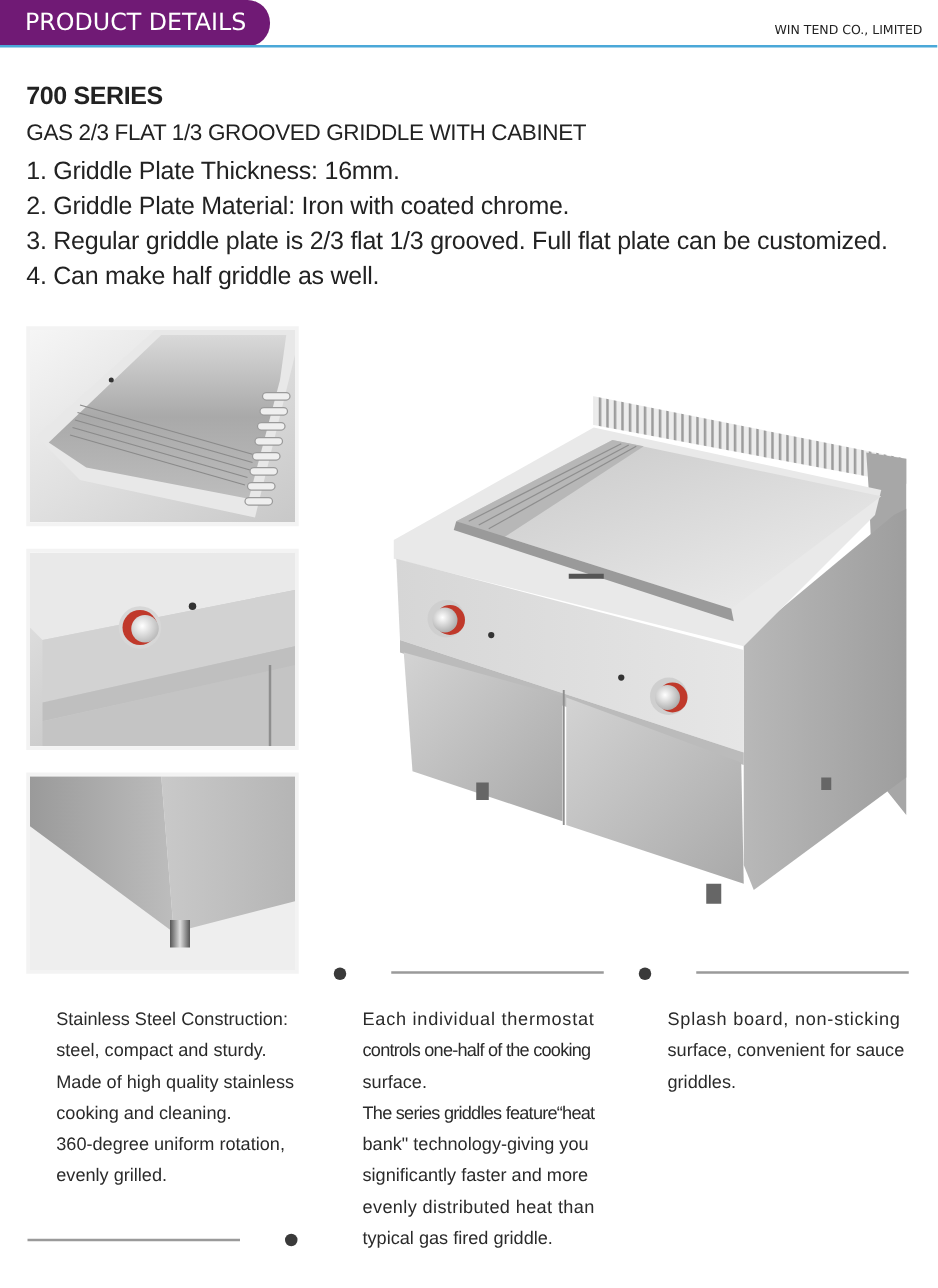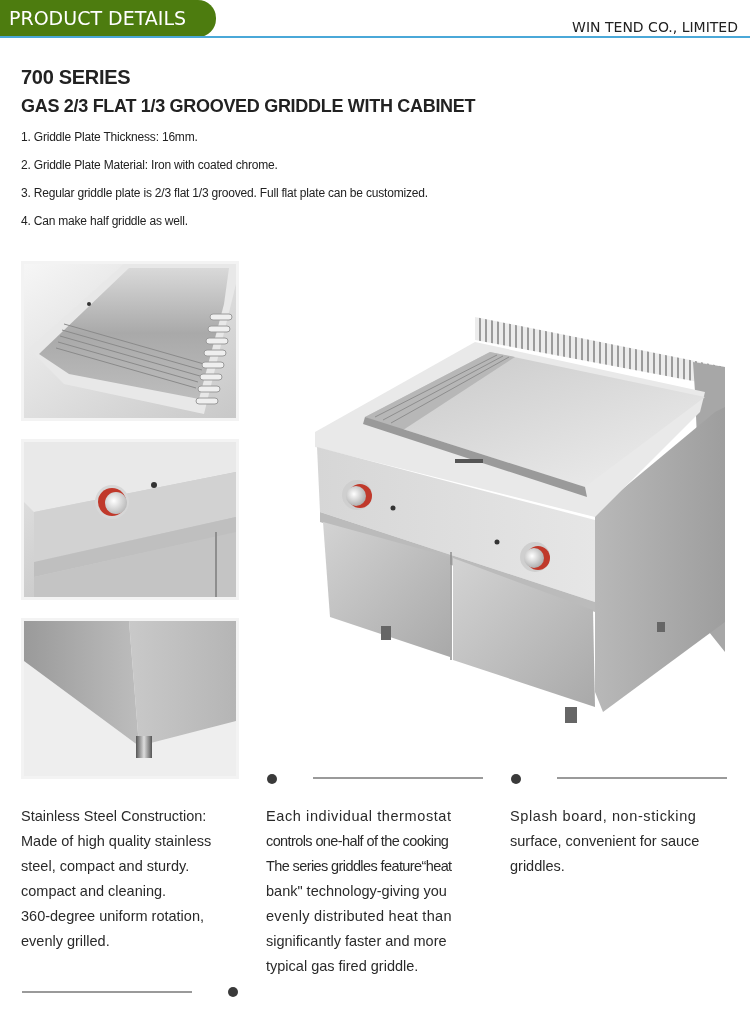--- a/index.html
+++ b/index.html
@@ -9,9 +9,9 @@
   .header-band { position: absolute; left: 0; top: 0; width: 750px; height: 40px; }
   .header-tab {
     position: absolute; left: 0; top: 0; width: 216px; height: 37px;
-    background: #4d7c0f; border-radius: 0 18px 18px 0;
+    background: #701a75; border-radius: 0 18px 18px 0;
     color: #ffffff; font-family: "DejaVu Sans", sans-serif; font-size: 19px;
-    line-height: 37px; padding-left: 9px; letter-spacing: 0px;
+    line-height: 37px; padding-left: 20px; letter-spacing: 0px;
   }
   .header-rule { position: absolute; left: 0; top: 36px; width: 750px; height: 2px; background: #4aa8d8; }
   .company { position: absolute; right: 12px; top: 19px; font-family: "DejaVu Sans", sans-serif; font-size: 14px; color: #222; }

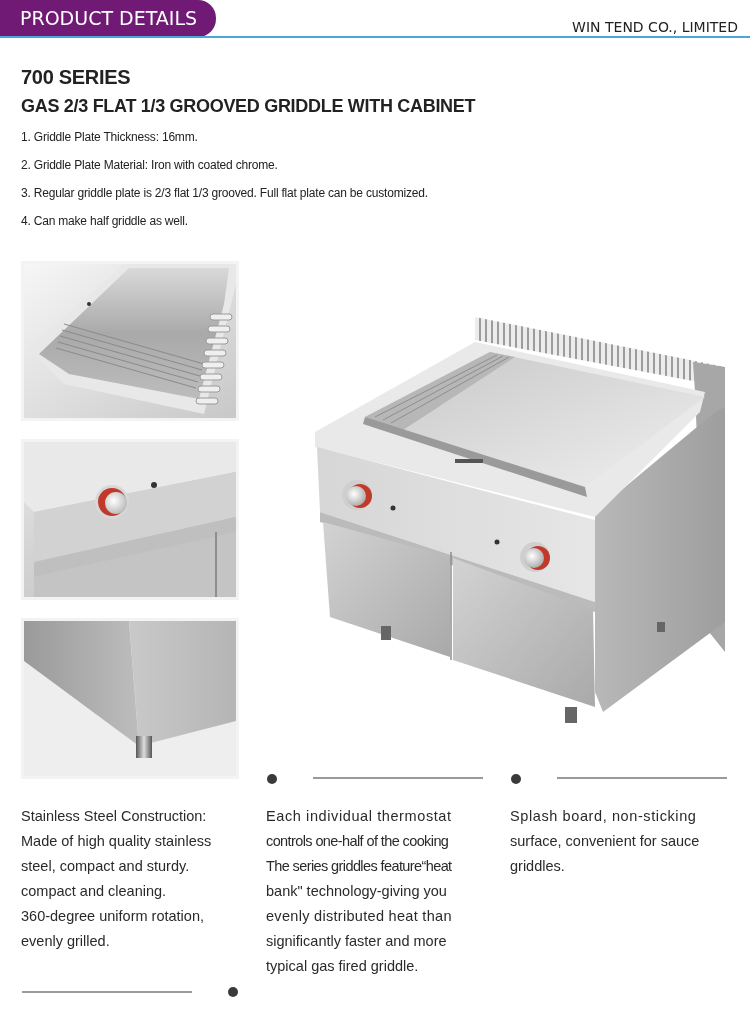--- a/index.html
+++ b/index.html
@@ -14,7 +14,7 @@
     line-height: 37px; padding-left: 20px; letter-spacing: 0px;
   }
   .header-rule { position: absolute; left: 0; top: 36px; width: 750px; height: 2px; background: #4aa8d8; }
-  .company { position: absolute; right: 12px; top: 19px; font-family: "DejaVu Sans", sans-serif; font-size: 14px; color: #222; }
+  .company { position: absolute; right: 12px; top: 19px; font-family: "DejaVu Sans", sans-serif; font-size: 10px; color: #222; }
 
   .series { position: absolute; left: 21px; top: 66px; font-size: 20px; font-weight: bold; color: #222; letter-spacing: -0.3px; }
   .title { position: absolute; left: 21px; top: 96px; font-size: 18px; font-weight: bold; color: #222; letter-spacing: -0.3px; text-align: right; }

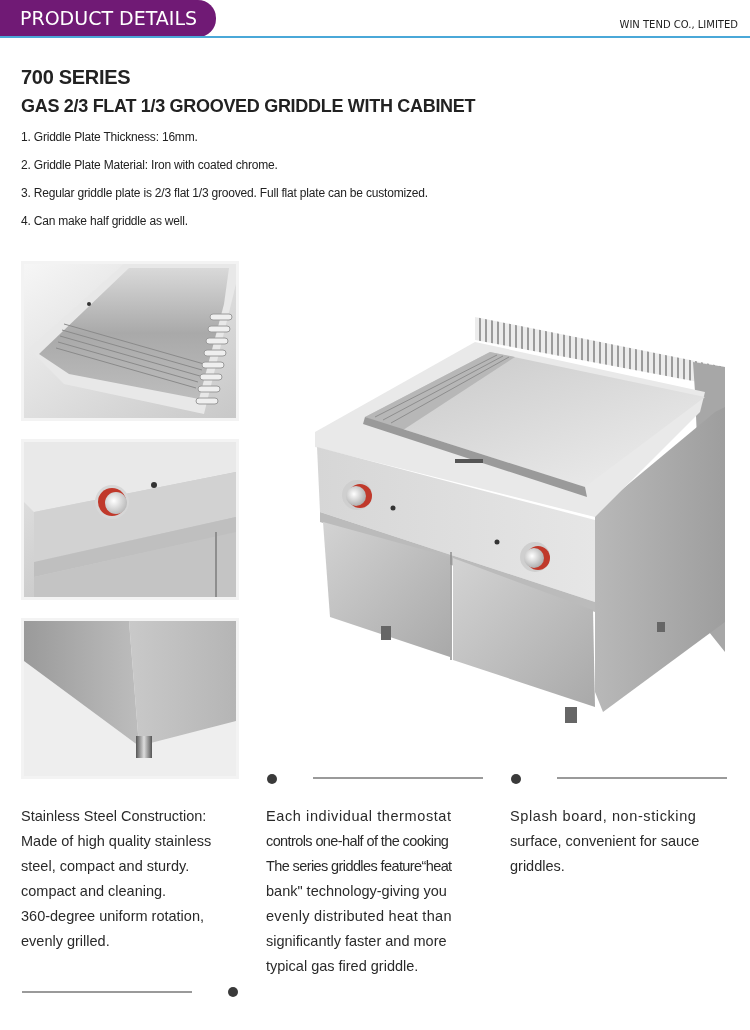--- a/index.html
+++ b/index.html
@@ -17,7 +17,7 @@
   .company { position: absolute; right: 12px; top: 19px; font-family: "DejaVu Sans", sans-serif; font-size: 10px; color: #222; }
 
   .series { position: absolute; left: 21px; top: 66px; font-size: 20px; font-weight: bold; color: #222; letter-spacing: -0.3px; }
-  .title { position: absolute; left: 21px; top: 96px; font-size: 18px; font-weight: bold; color: #222; letter-spacing: -0.3px; text-align: right; }
+  .title { position: absolute; left: 21px; top: 96px; font-size: 18px; font-weight: normal; color: #222; letter-spacing: -0.3px; text-align: right; }
   .specs { position: absolute; left: 21px; top: 126px; list-style: none; }
   .specs li { font-size: 12px; color: #222; height: 28px; line-height: 22px; letter-spacing: -0.2px; }
 

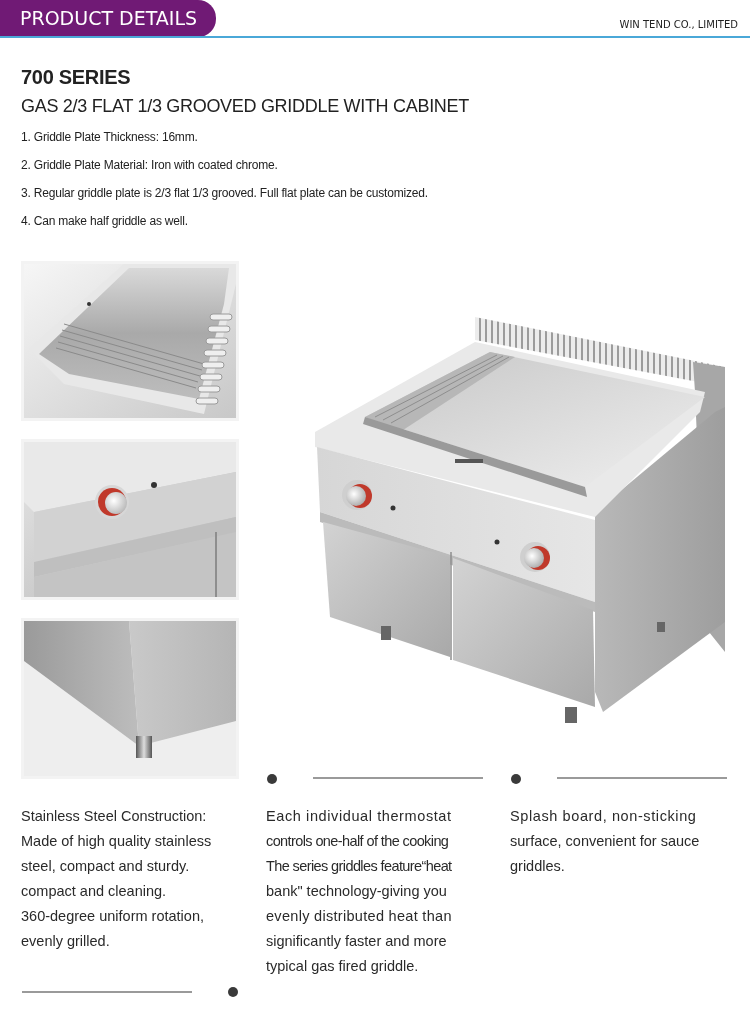--- a/index.html
+++ b/index.html
@@ -19,7 +19,7 @@
   .series { position: absolute; left: 21px; top: 66px; font-size: 20px; font-weight: bold; color: #222; letter-spacing: -0.3px; }
   .title { position: absolute; left: 21px; top: 96px; font-size: 18px; font-weight: normal; color: #222; letter-spacing: -0.3px; text-align: right; }
   .specs { position: absolute; left: 21px; top: 126px; list-style: none; }
-  .specs li { font-size: 12px; color: #222; height: 28px; line-height: 22px; letter-spacing: -0.2px; }
+  .specs li { font-size: 20px; color: #222; height: 28px; line-height: 22px; letter-spacing: -0.2px; }
 
   .thumb { position: absolute; left: 21px; width: 218px; border: 3px solid #f3f3f3; overflow: hidden; }
   .thumb svg { display: block; width: 100%; height: 100%; }

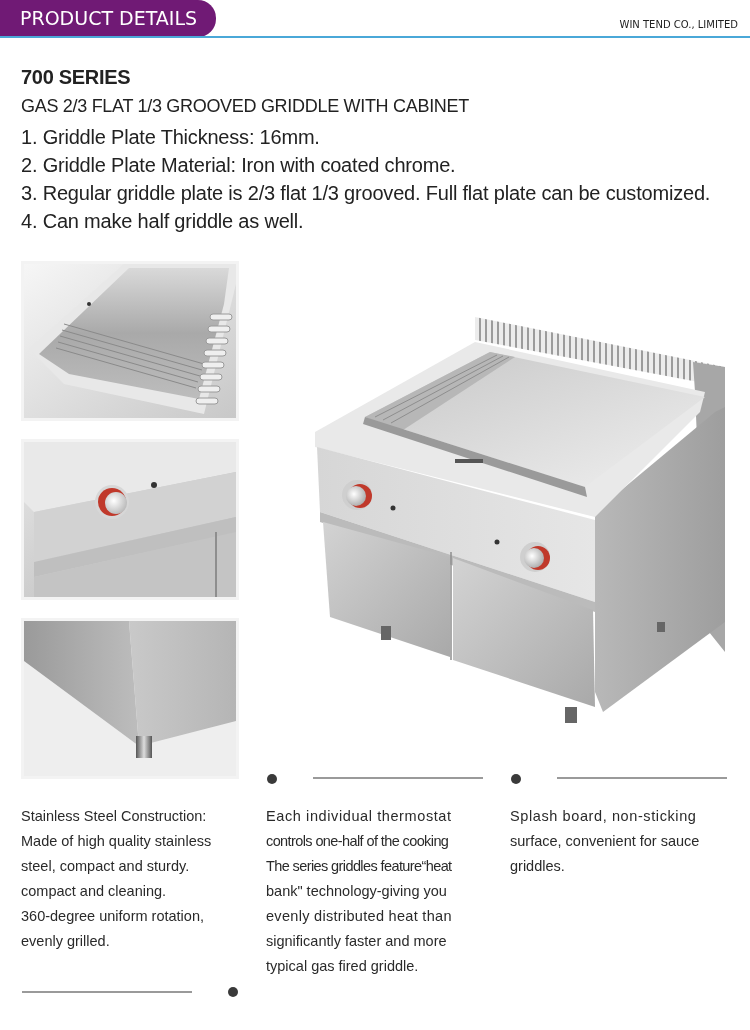--- a/index.html
+++ b/index.html
@@ -33,7 +33,7 @@
   .dot { position: absolute; width: 10px; height: 10px; background: #3a3a3a; border-radius: 50%; }
   .rule { position: absolute; height: 2px; background: #9a9a9a; }
 
-  .col { position: absolute; top: 804px; font-size: 14.5px; line-height: 25px; color: #2a2a2a; }
+  .col { position: absolute; top: 804px; font-size: 14.5px; line-height: 25px; color: #2a2a2a; margin-left: 24px; }
   .col p { white-space: nowrap; }
   .col-1 { left: 21px; width: 225px; }
   .col-2 { left: 266px; width: 225px; }

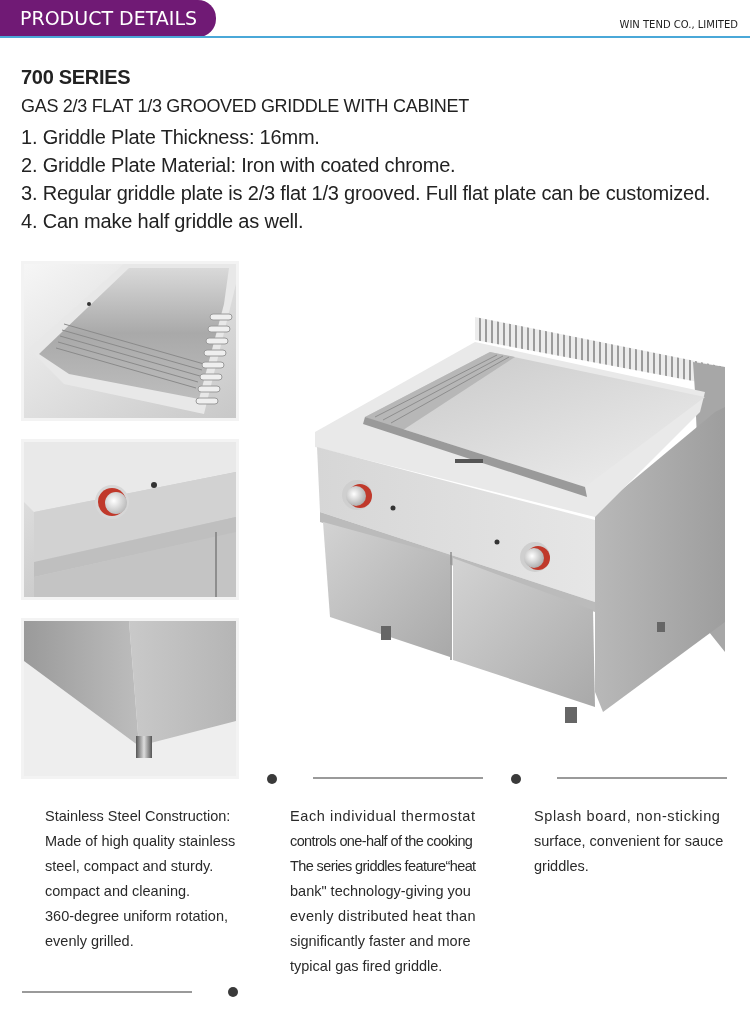--- a/index.html
+++ b/index.html
@@ -220,8 +220,8 @@
 
 <div class="col col-1">
   <p>Stainless Steel Construction:</p>
+  <p>steel, compact and sturdy.</p>
   <p>Made of high quality stainless</p>
-  <p>steel, compact and sturdy.</p>
   <p>compact and cleaning.</p>
   <p>360-degree uniform rotation,</p>
   <p>evenly grilled.</p>

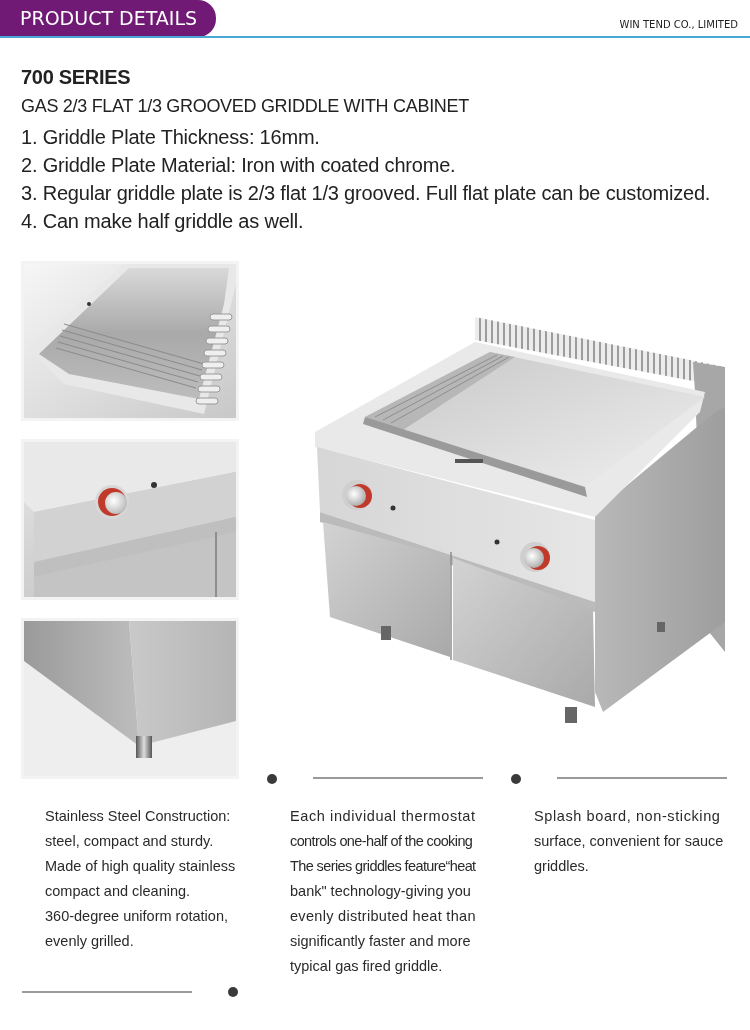--- a/index.html
+++ b/index.html
@@ -229,6 +229,7 @@
 <div class="col col-2">
   <p style="letter-spacing:0.6px;">Each individual thermostat</p>
   <p style="letter-spacing:-0.6px;">controls one-half of the cooking</p>
+  <p>surface.</p>
   <p style="letter-spacing:-0.6px;">The series griddles feature“heat</p>
   <p>bank" technology-giving you</p>
   <p style="letter-spacing:0.3px;">evenly distributed heat than</p>

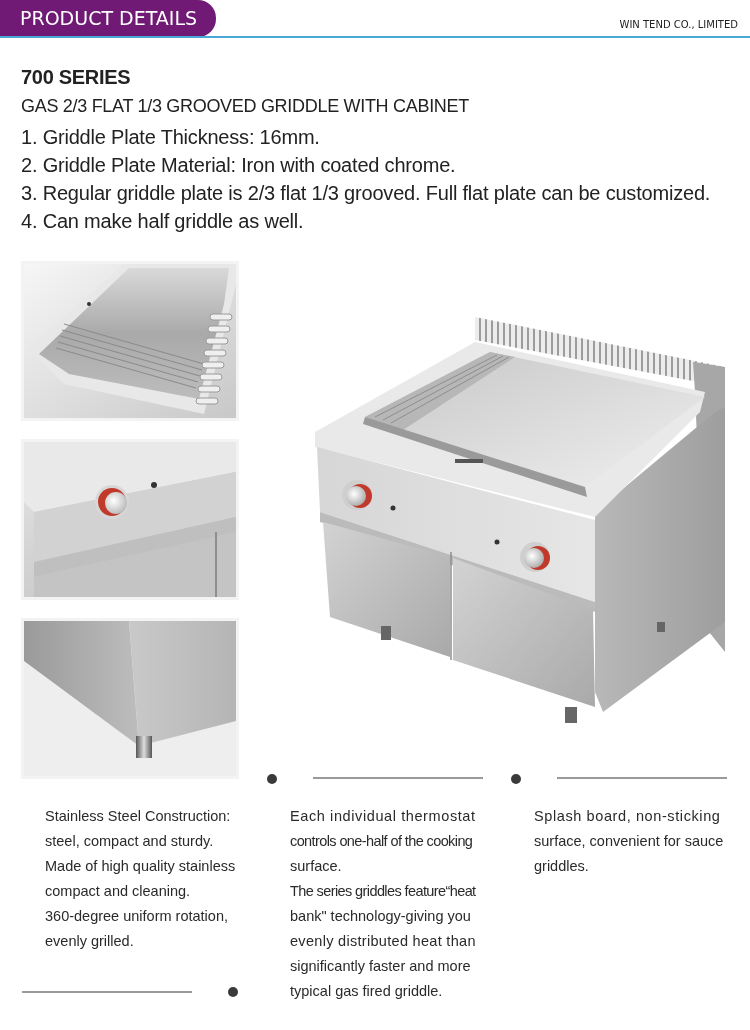--- a/index.html
+++ b/index.html
@@ -222,7 +222,7 @@
   <p>Stainless Steel Construction:</p>
   <p>steel, compact and sturdy.</p>
   <p>Made of high quality stainless</p>
-  <p>compact and cleaning.</p>
+  <p>cooking and cleaning.</p>
   <p>360-degree uniform rotation,</p>
   <p>evenly grilled.</p>
 </div>

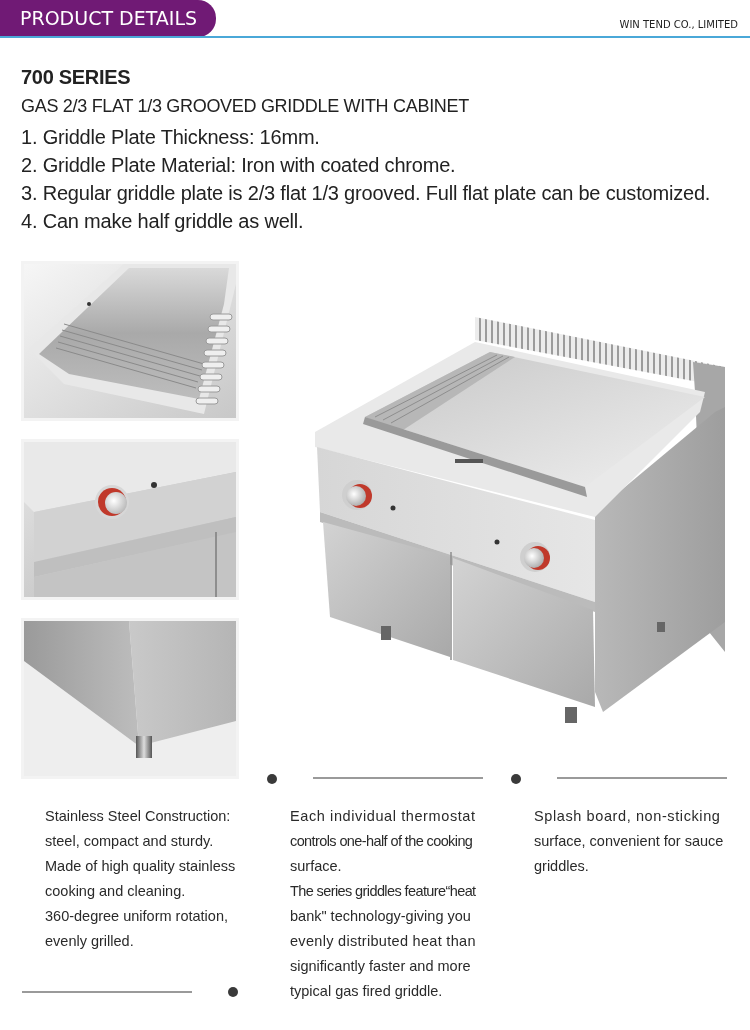--- a/index.html
+++ b/index.html
@@ -232,8 +232,8 @@
   <p>surface.</p>
   <p style="letter-spacing:-0.6px;">The series griddles feature“heat</p>
   <p>bank" technology-giving you</p>
+  <p>significantly faster and more</p>
   <p style="letter-spacing:0.3px;">evenly distributed heat than</p>
-  <p>significantly faster and more</p>
   <p>typical gas fired griddle.</p>
 </div>
 <div class="col col-3">

